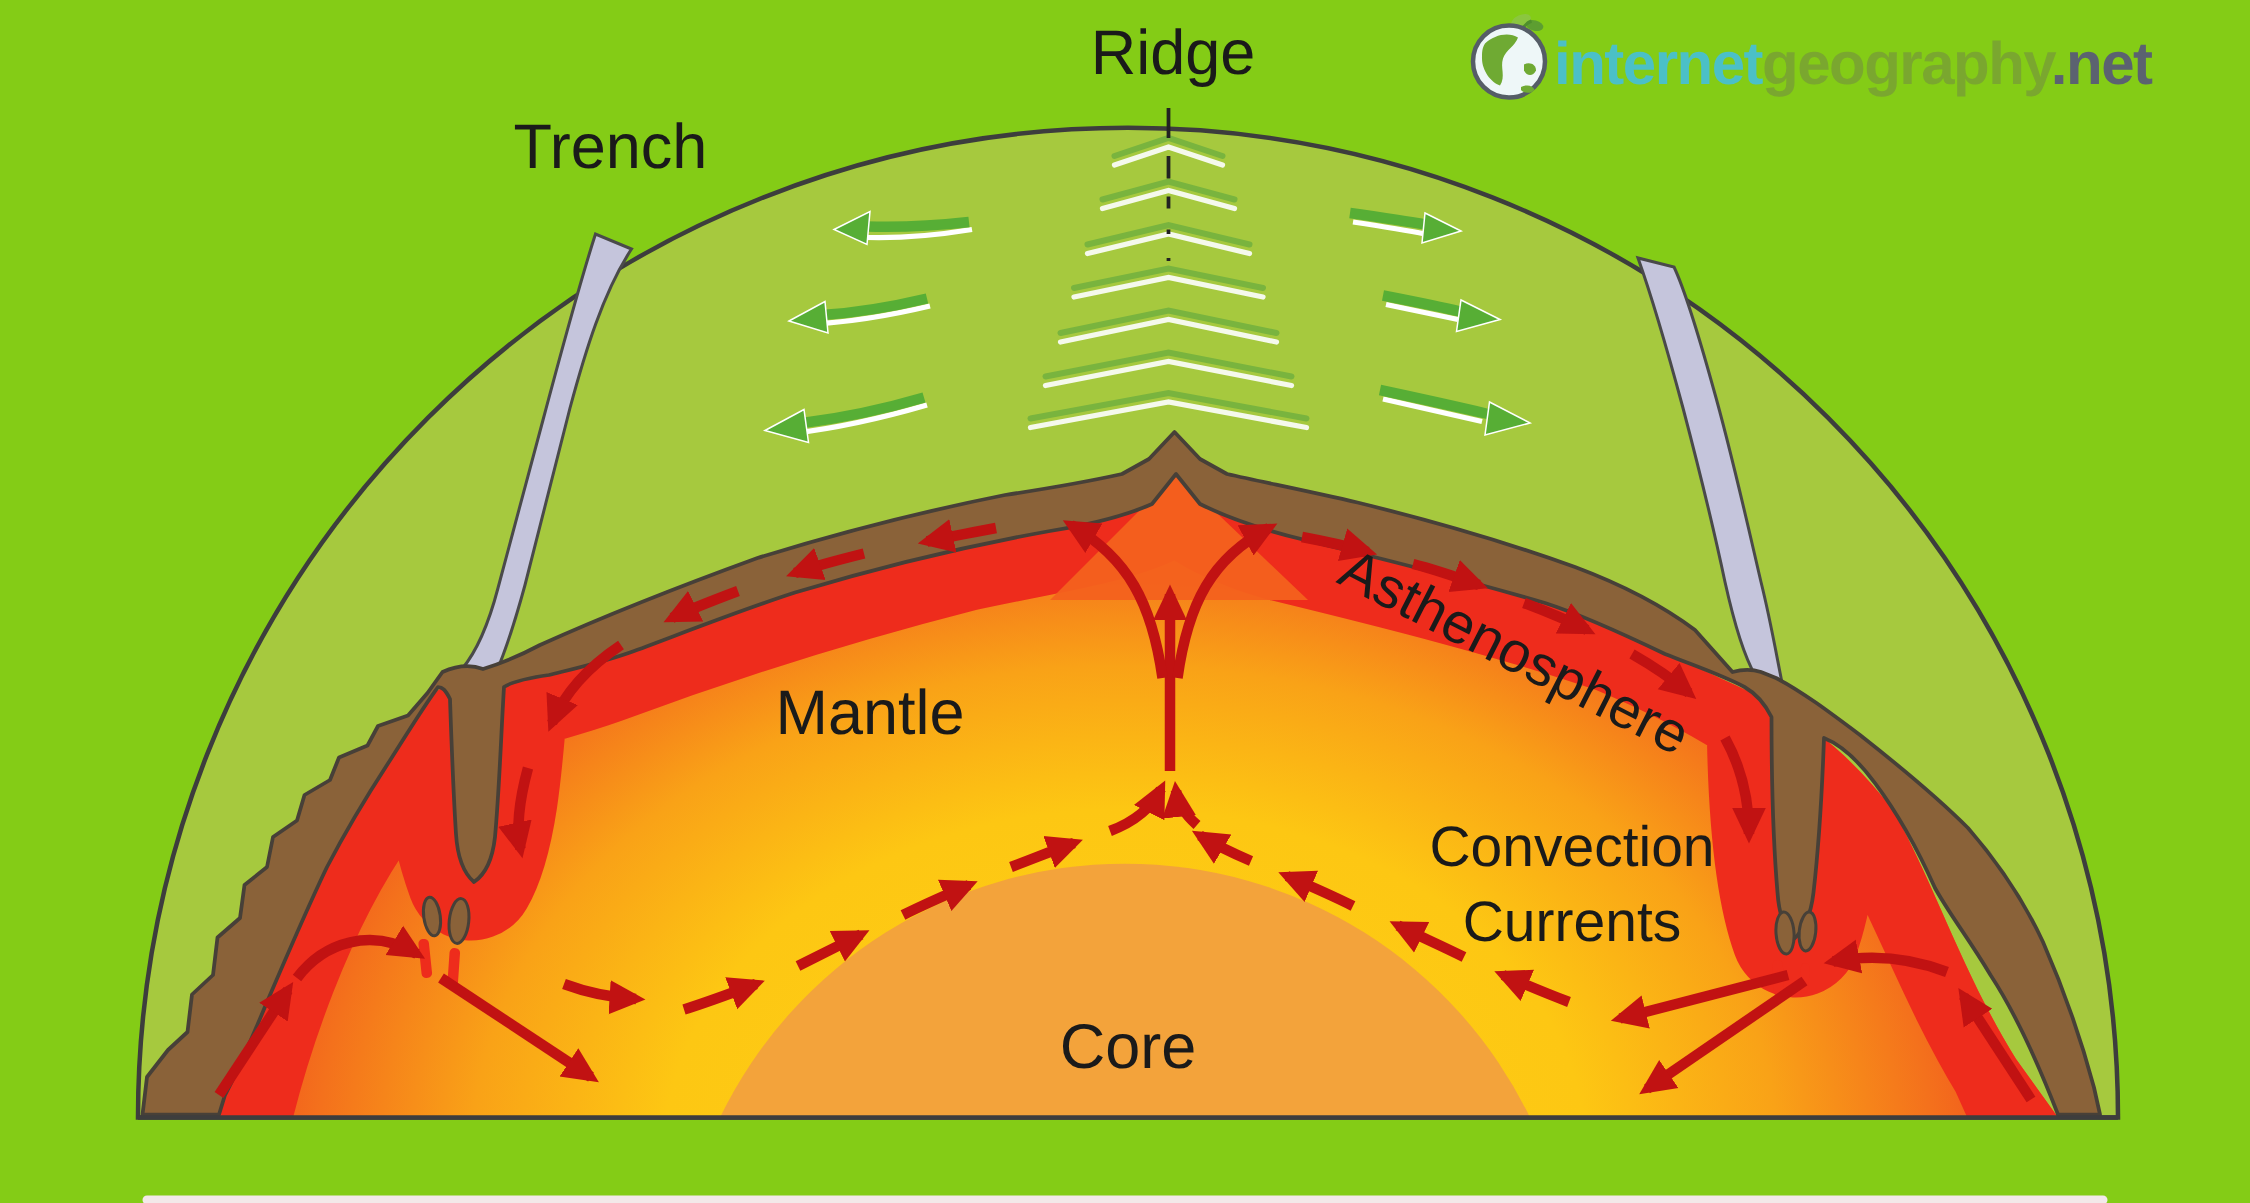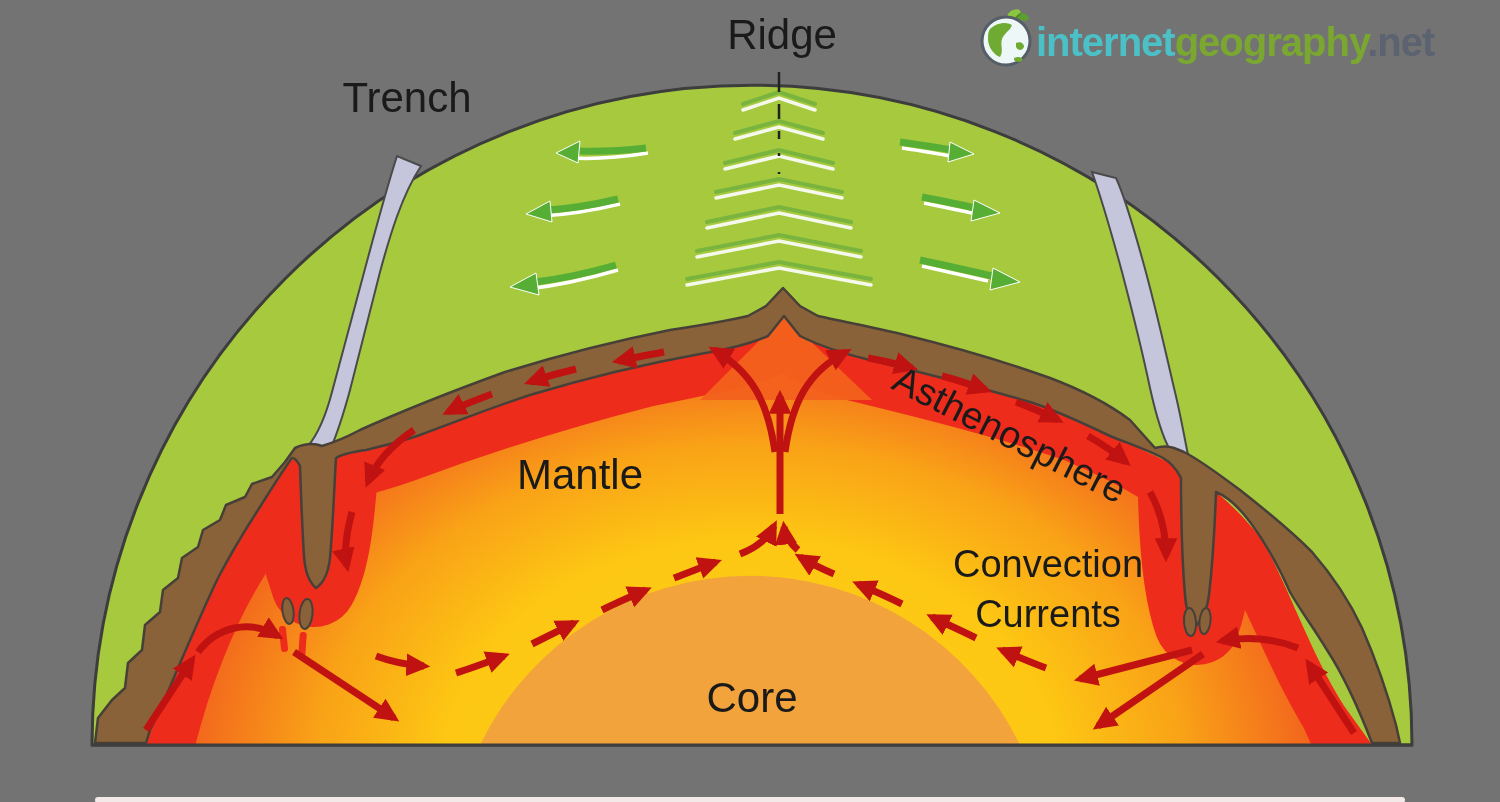--- a/index.html
+++ b/index.html
@@ -3,7 +3,7 @@
 <meta charset="utf-8">
 <style>
   html,body{margin:0;padding:0;background:#ffffff;}
-  .stage{position:relative;width:1500px;height:802px;background:#737373;overflow:hidden;
+  .stage{position:relative;width:1500px;height:802px;background:#84cc16;overflow:hidden;
          font-family:"Liberation Sans", sans-serif;}
   svg text{font-family:"Liberation Sans", sans-serif;}
   .lbl{fill:#1a1a1a;}

